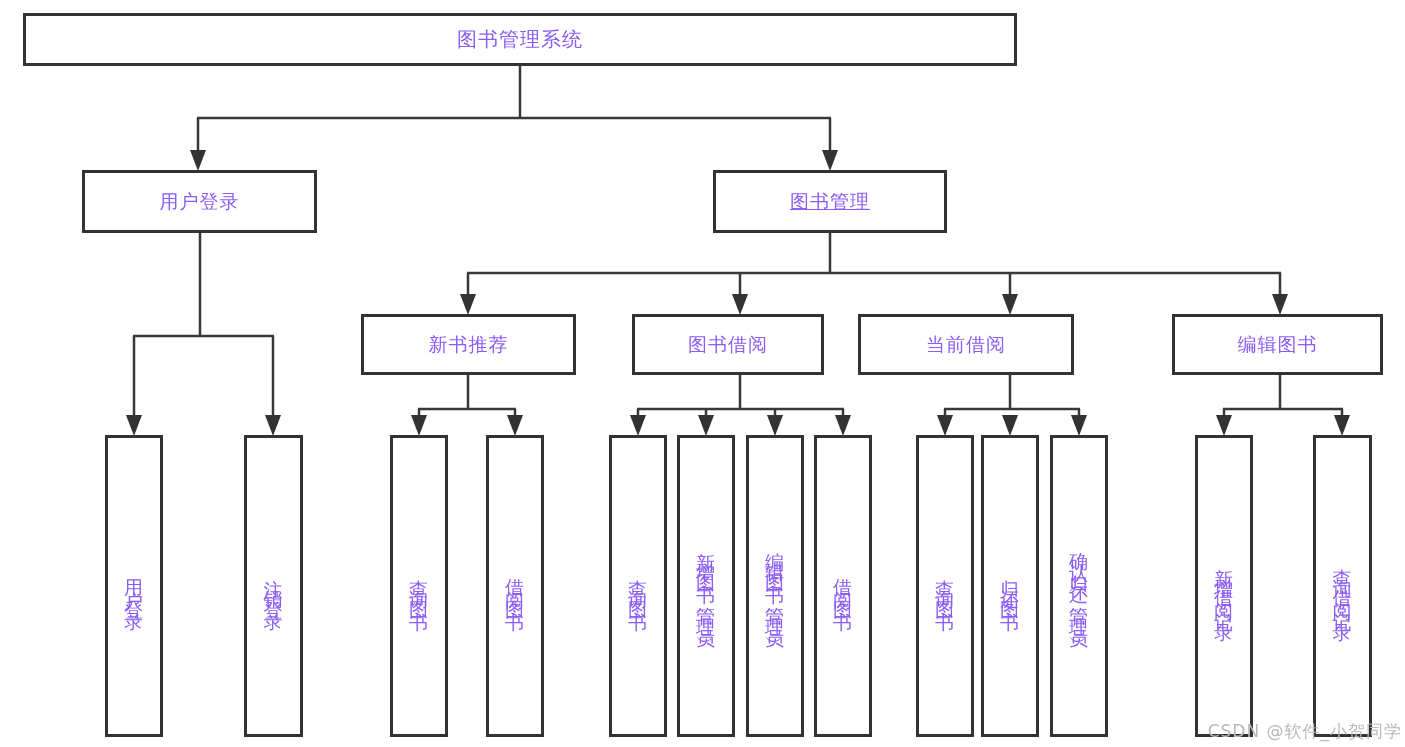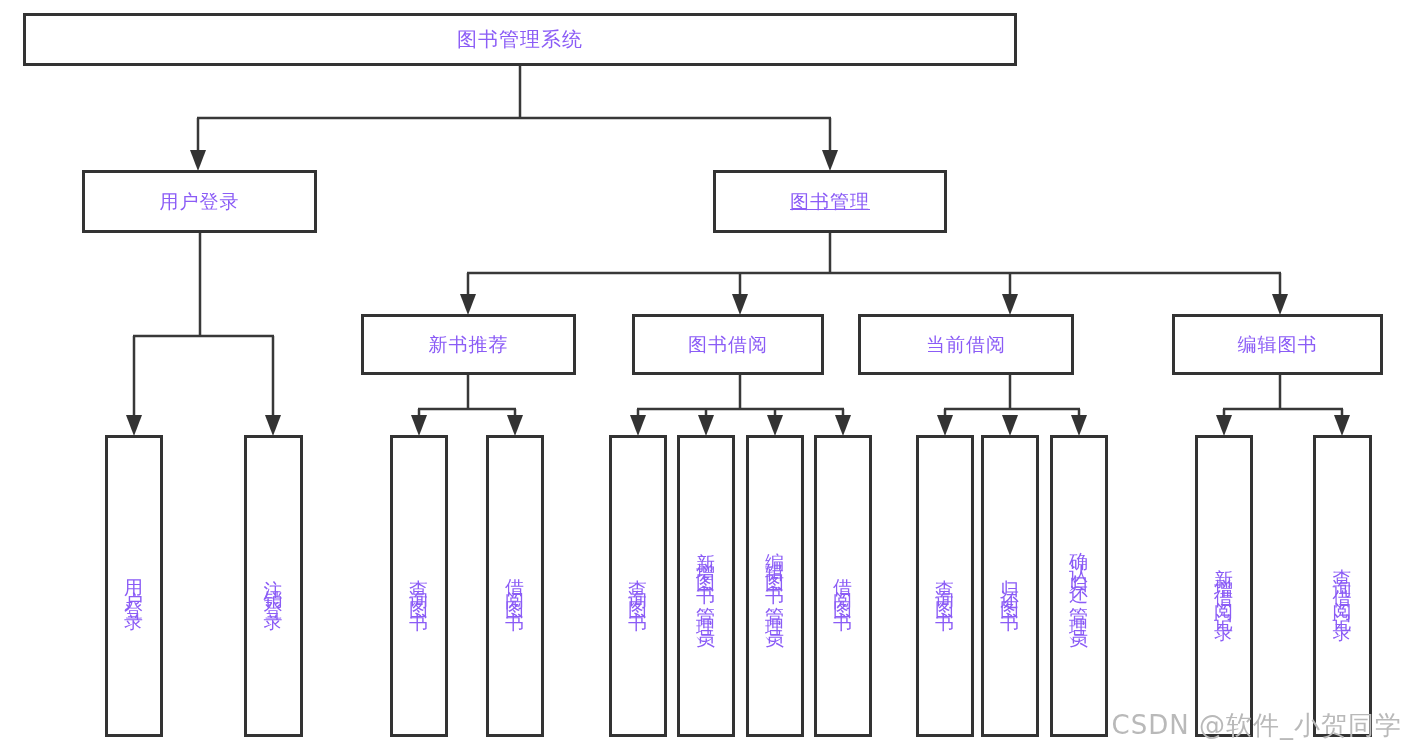--- a/index.html
+++ b/index.html
@@ -50,7 +50,7 @@
     right: 3px;
     bottom: 4px;
     color: #b9b9b9;
-    font-size: 26px;
+    font-size: 17px;
     letter-spacing: 1px;
     z-index: 5;
     white-space: nowrap;

